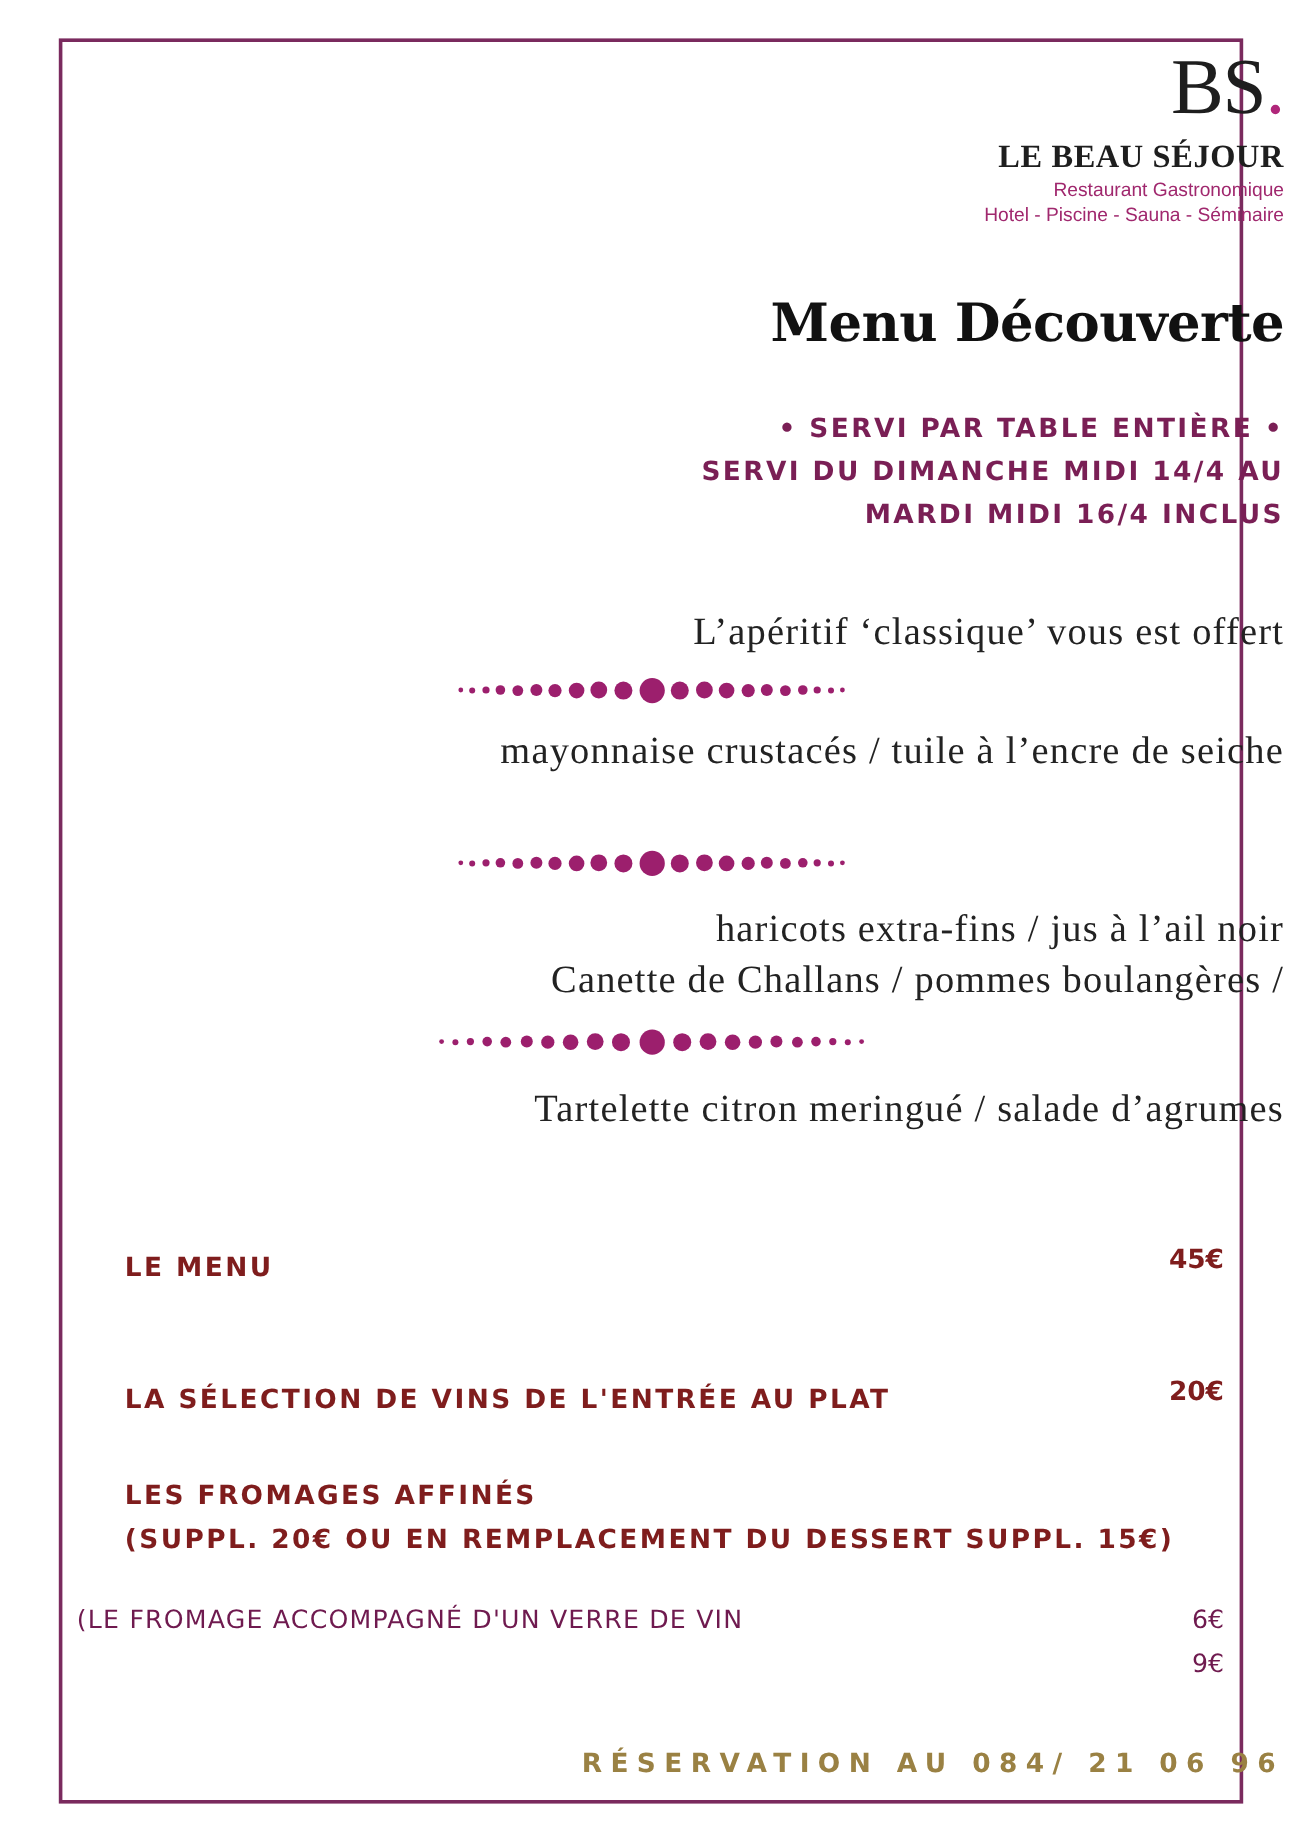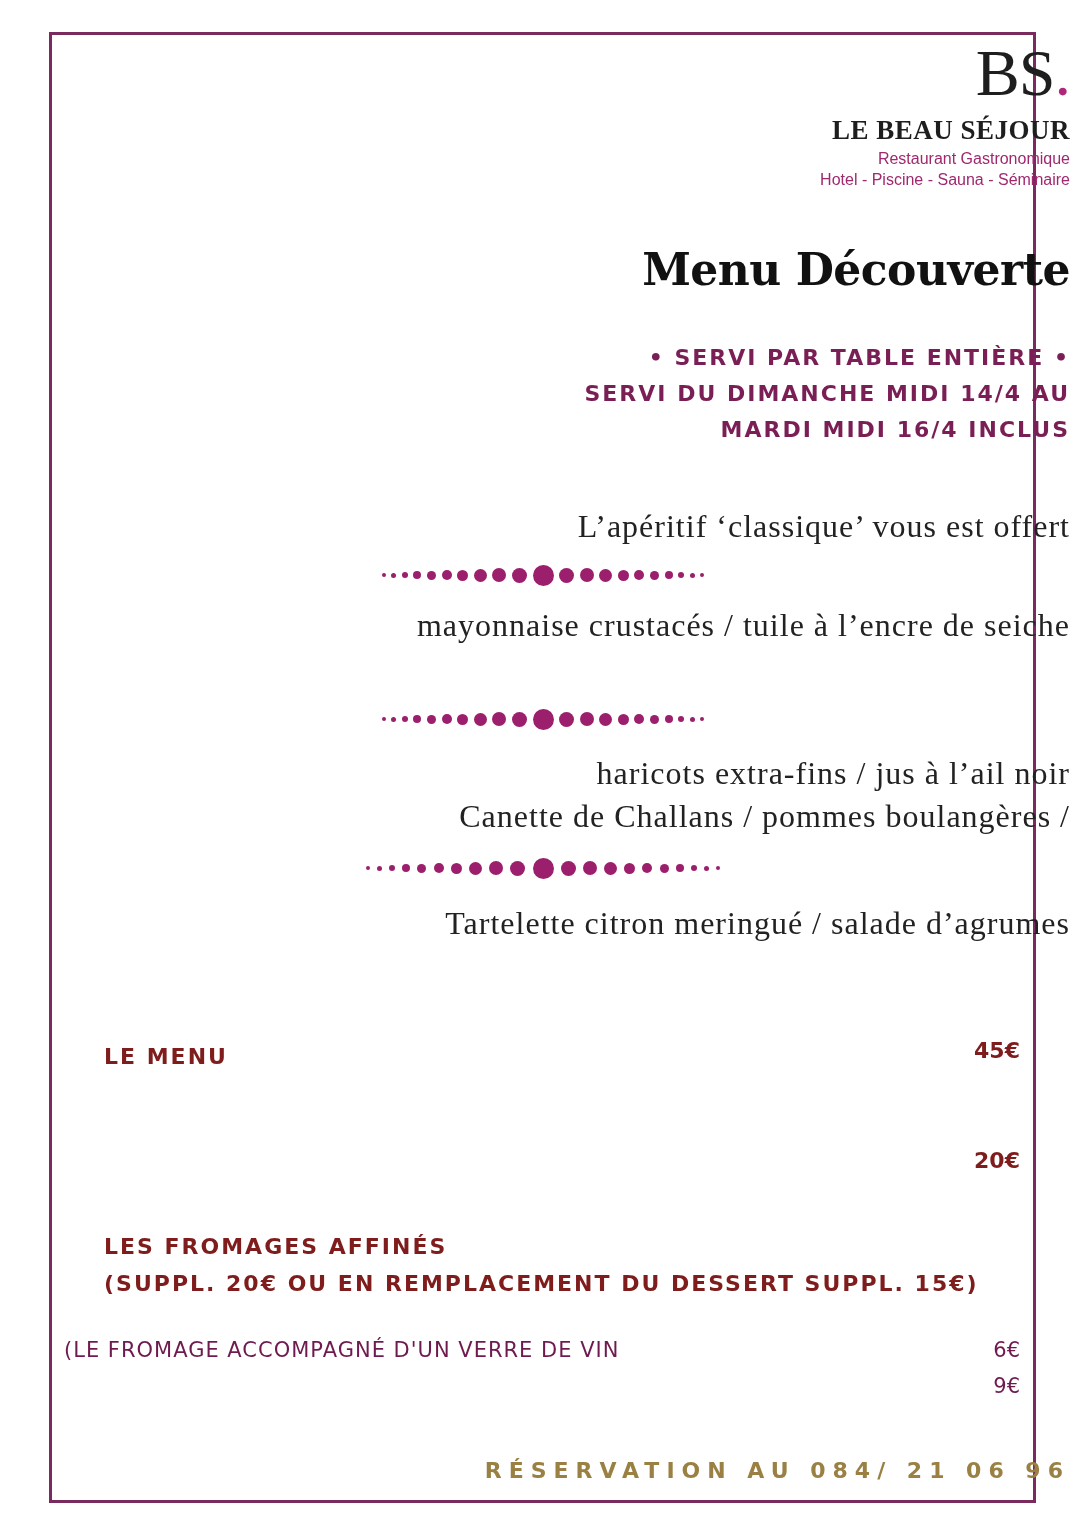--- a/index.html
+++ b/index.html
@@ -151,6 +151,7 @@
 </div>
 
 <div class="price-row r2">
+  <span>LA SÉLECTION DE VINS DE L'ENTRÉE AU PLAT</span>
   <span class="p">20€</span>
 </div>
 

